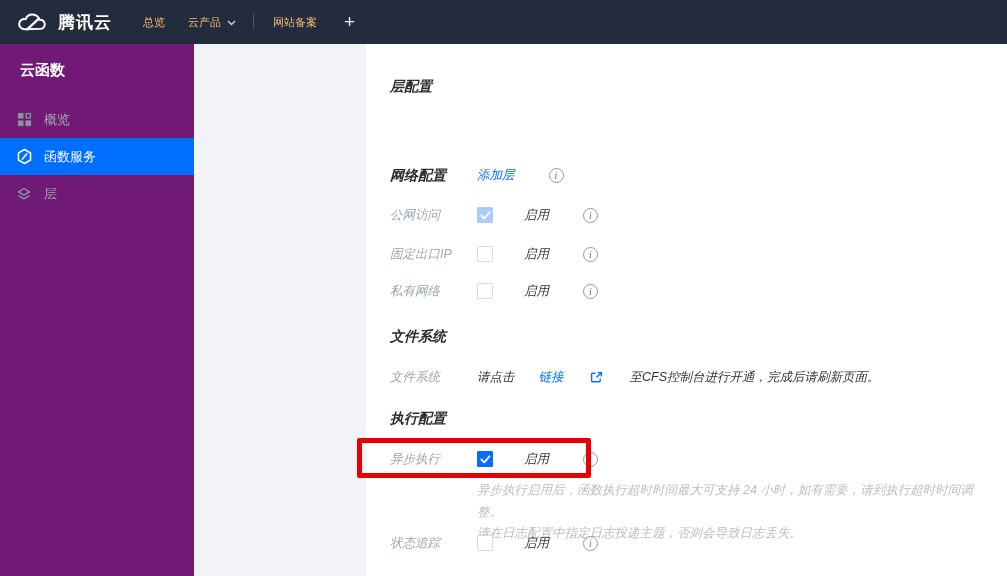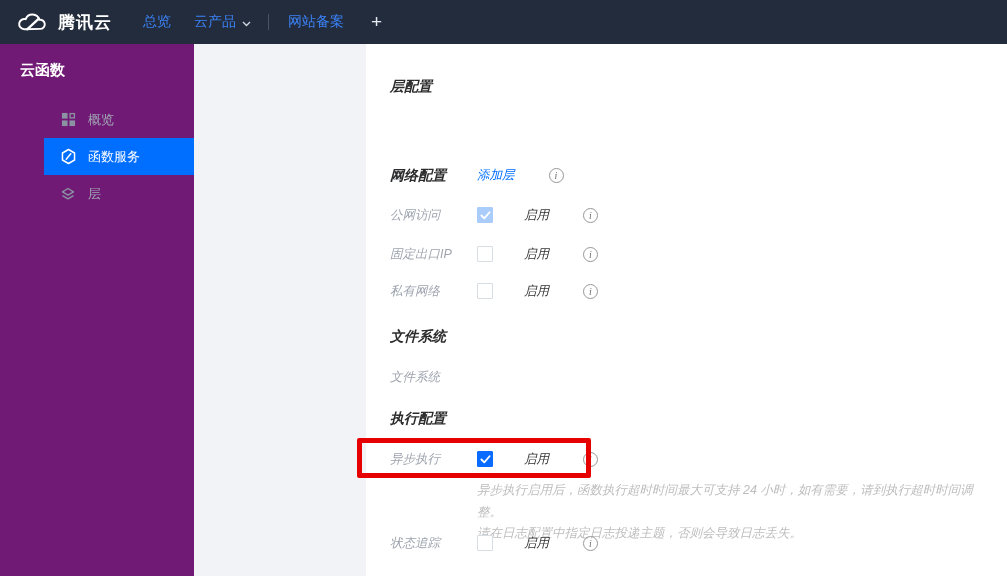--- a/index.html
+++ b/index.html
@@ -16,7 +16,7 @@
   }
   .brand { display:flex; align-items:center; margin-left:16px; cursor:pointer; }
   .brand-name { color:#fff; font-size:17px; font-weight:600; margin-left:9px; letter-spacing:1px; }
-  .topnav-item { color:#3b82f6; font-size:14px; cursor:pointer; display:flex; align-items:center; }
+  .topnav-item { color:#fdba74; font-size:11px; cursor:pointer; display:flex; align-items:center; }
   .tn-overview { margin-left:31px; }
   .tn-products { margin-left:23px; }
   .caret { margin-left:6px; display:inline-block; }

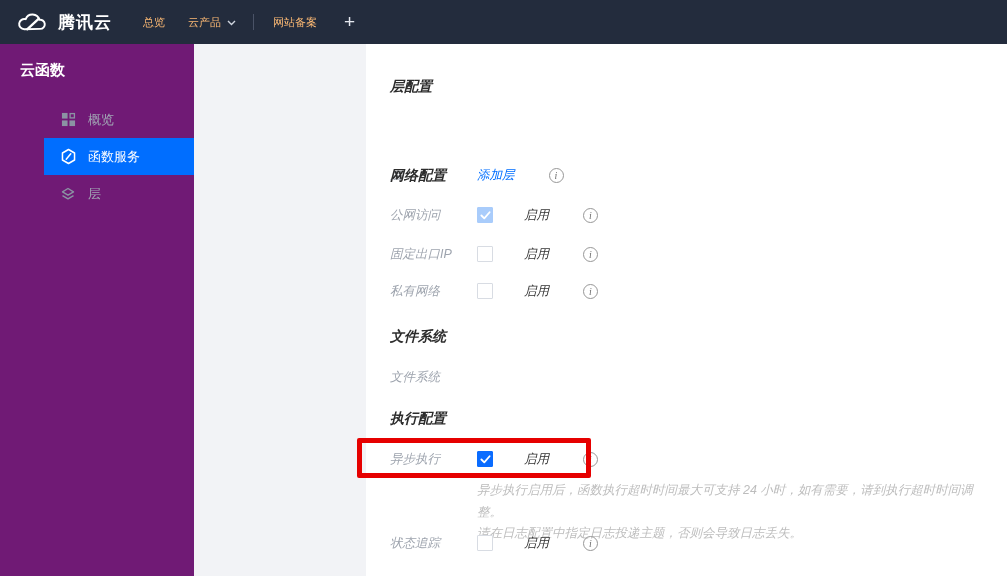--- a/index.html
+++ b/index.html
@@ -30,7 +30,7 @@
     background:#701a75;
   }
   .sidebar-title { color:#fff; font-size:15px; font-weight:700; margin:17px 0 0 20px; height:21px; }
-  .side-menu { margin-top:19px;padding-left:44px; }
+  .side-menu { margin-top:19px; }
   .side-item {
     height:37px; display:flex; align-items:center; padding-left:15px;
     color:#a2a9b6; font-size:13px; cursor:pointer;

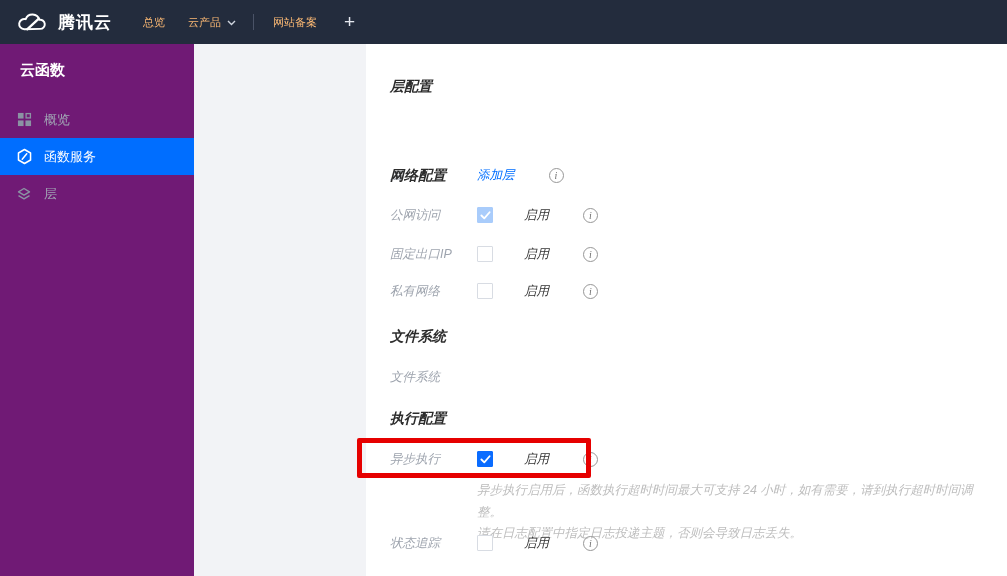--- a/index.html
+++ b/index.html
@@ -192,6 +192,17 @@
 
   <div class="row" style="top:322px;">
     <div class="row-label">文件系统</div>
+    <div class="row-value" style="color:#333;">
+      <span>请点击</span>
+        <span class="link">链接</span>
+      <span class="ext-icon">
+        <svg width="13" height="13" viewBox="0 0 13 13" fill="none">
+          <path d="M5.4 2.2 H2.6 a1 1 0 0 0 -1 1 v6.6 a1 1 0 0 0 1 1 h6.6 a1 1 0 0 0 1 -1 V7.6" stroke="#006eff" stroke-width="1.4"></path>
+          <path d="M7.6 1.6 h3.8 v3.8 M11 2 L6.4 6.6" stroke="#006eff" stroke-width="1.4"></path>
+        </svg>
+      </span>
+      <span>至CFS控制台进行开通，完成后请刷新页面。</span>
+    </div>
   </div>
 
   <div class="sec-heading" style="top:366px;">执行配置</div>

